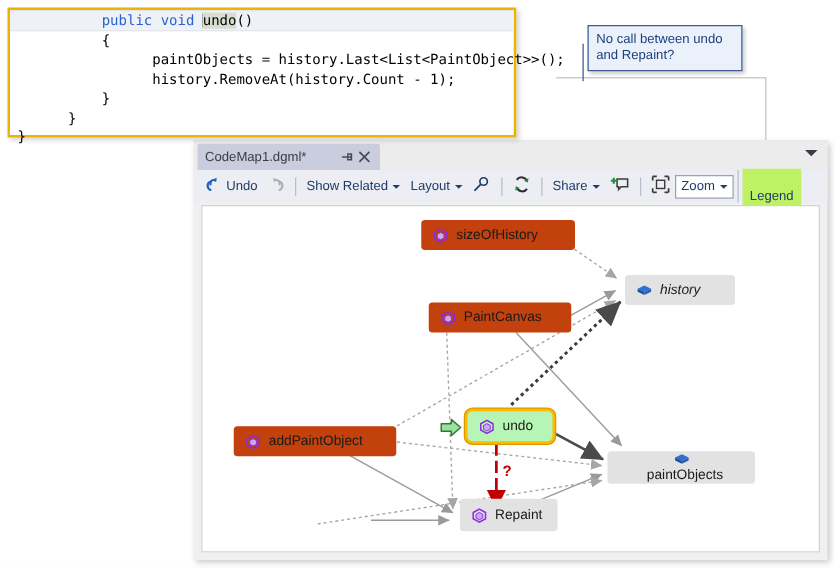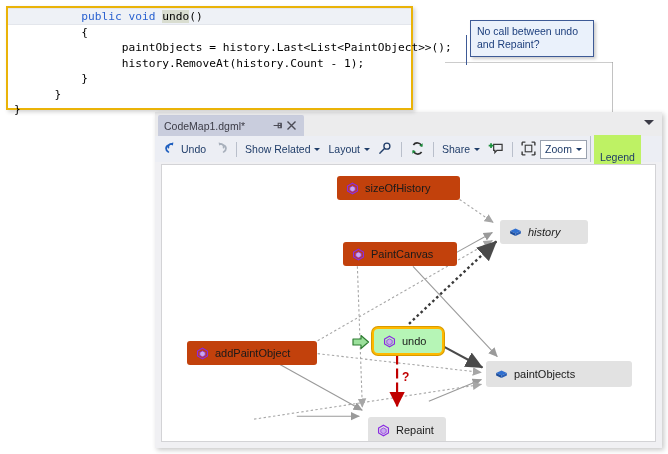--- a/index.html
+++ b/index.html
@@ -303,7 +303,7 @@
           </svg>
           <span class="lbl">addPaintObject</span>
         </div>
-        <div class="node gray" style="left: 324px; top: 196px; width: 146px; height: 26px;">
+        <div class="node gray" style="left: 324px; top: 196px; width: 118px; height: 26px; flex-direction: column;">
           <svg class="nicon" viewBox="0 0 14 14">
             <path d="M1.2 5.4 L7 2.6 L12.8 5.4 L7 8.2 Z" fill="#2f6fd0"></path>
             <path d="M1.2 5.4 v2.6 L7 10.8 V8.2 Z" fill="#1d4e9c"></path>

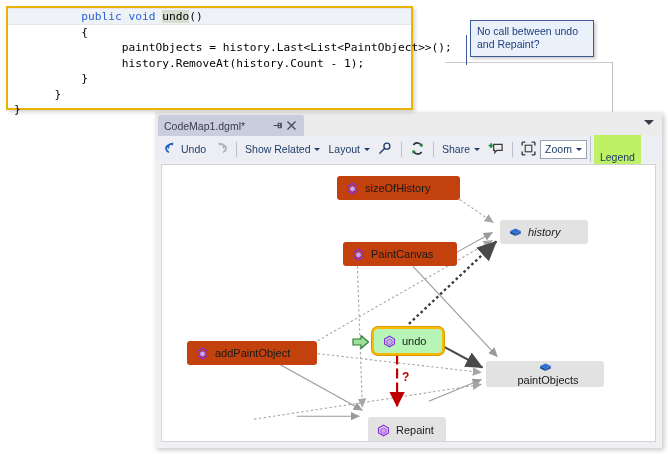--- a/index.html
+++ b/index.html
@@ -311,7 +311,7 @@
           </svg>
           <span class="lbl">paintObjects</span>
         </div>
-        <div class="node gray" style="left: 206px; top: 252px; width: 78px; height: 26px;">
+        <div class="node gray" style="left: 206px; top: 234px; width: 78px; height: 26px;">
           <svg class="nicon" viewBox="0 0 14 14">
             <path d="M7 1.4 L12.3 4.3 V9.7 L7 12.6 L1.7 9.7 V4.3 Z" fill="none" stroke="#8a2be2" stroke-width="1.3"></path>
             <path d="M7 4.2 L9.9 5.8 V9 L7 10.6 L4.1 9 V5.8 Z" fill="#c9a8ef" stroke="#8a2be2" stroke-width="0.8"></path>

